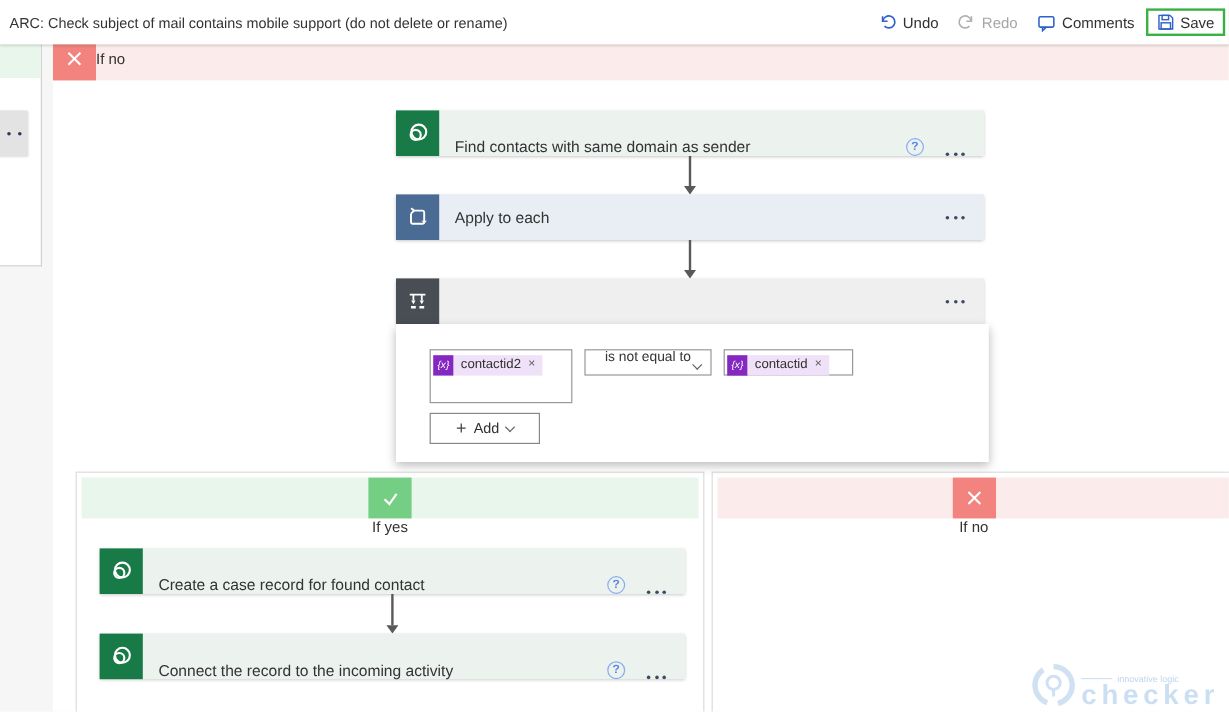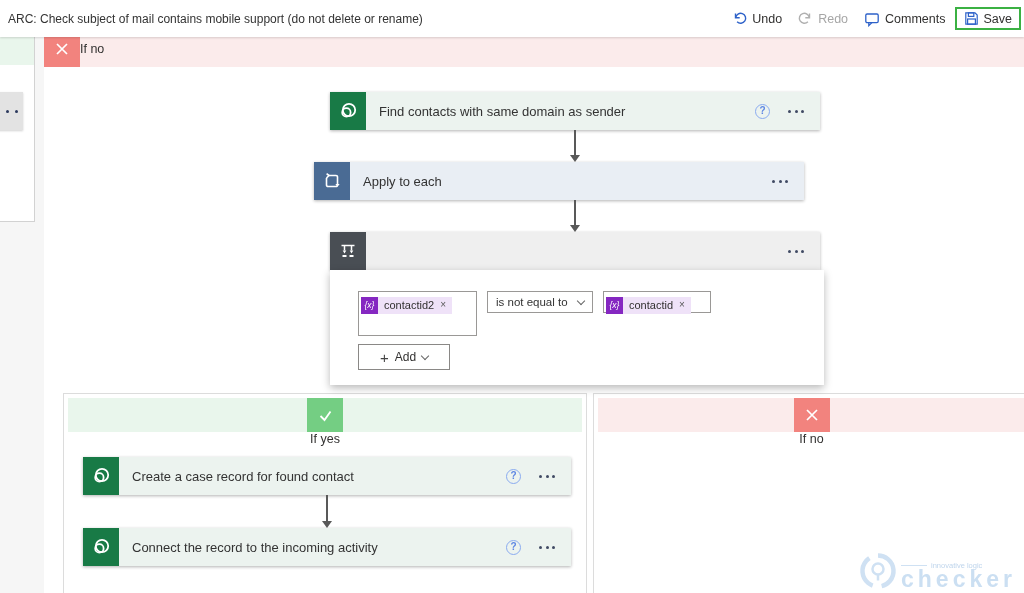--- a/index.html
+++ b/index.html
@@ -61,7 +61,7 @@
   }
   .card .cicon { width:36px; height:100%; flex:none; display:flex; align-items:center; justify-content:center; }
   .card .ctitle { font-size:13px; color:#333; padding-left:13px; white-space:nowrap; }
-  .card.bg-cds  { background:#ecf3ef; }
+  .card.bg-cds  { background:#ecf3ef;align-items:flex-end; }
   .card.bg-loop { background:#e9eef4; }
   .card.bg-cond { background:#efefef; }
   .ic-cds  { background:#187a46; }

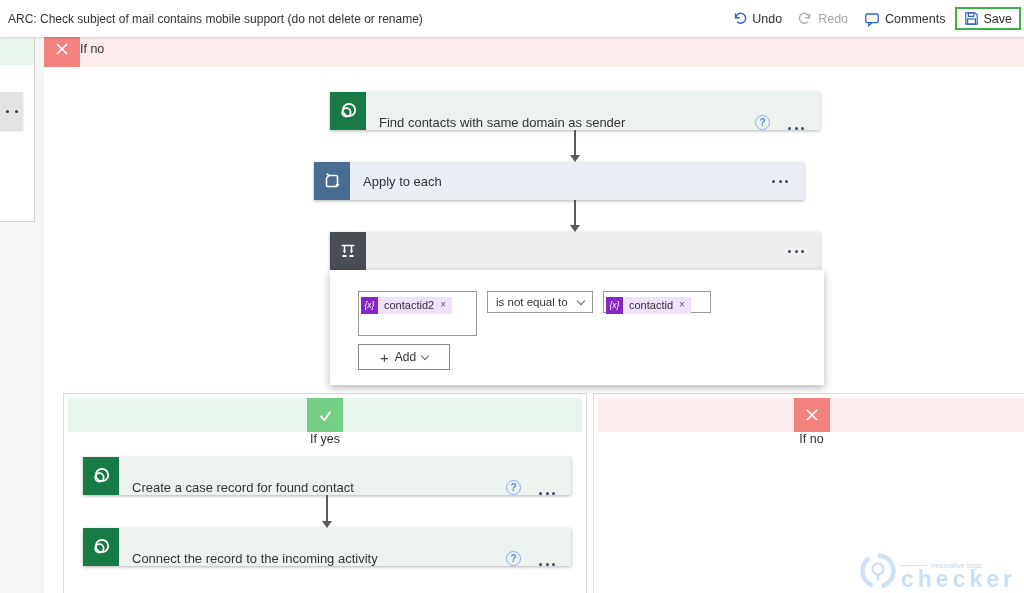--- a/index.html
+++ b/index.html
@@ -210,7 +210,7 @@
       <i class="head"></i>
   </div>
 
-  <div class="card bg-loop" style="left:270px; top:132px; width:490px;">
+  <div class="card bg-loop" style="left:286px; top:132px; width:490px;">
     <span class="cicon ic-loop">
       <svg width="20" height="20" viewBox="0 0 20 20" fill="none" stroke="#fff" stroke-width="1.6">
         <path d="M7 4.5 h7 a1.5 1.5 0 0 1 1.5 1.5 v8 a1.5 1.5 0 0 1 -1.5 1.5 h-8 a1.5 1.5 0 0 1 -1.5 -1.5 v-7"></path>

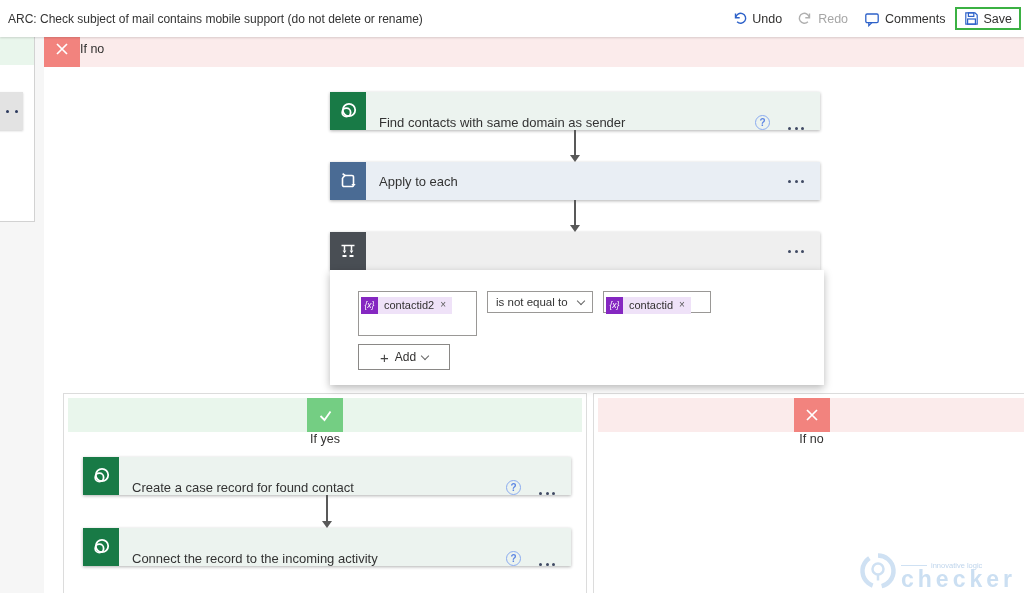--- a/index.html
+++ b/index.html
@@ -91,7 +91,7 @@
   .vbox2 { left:273px; top:21px; width:108px; height:22px; }
   .opbox {
     position:absolute; left:157px; top:21px; width:106px; height:22px; border:1px solid #9a9896;
-    display:flex; align-items:center; font-size:11.5px; color:#333; padding:0 8px; background:#fff; cursor:pointer;
+    display:flex; align-items:center; font-size:11.5px; color:#333; padding:0 8px; background:#fff; cursor:pointer;flex-direction:column;
   }
   .chev { width:6px; height:6px; border-right:1.3px solid #666; border-bottom:1.3px solid #666;
     transform:rotate(45deg); display:inline-block; flex:none; margin-top:-3px; }

